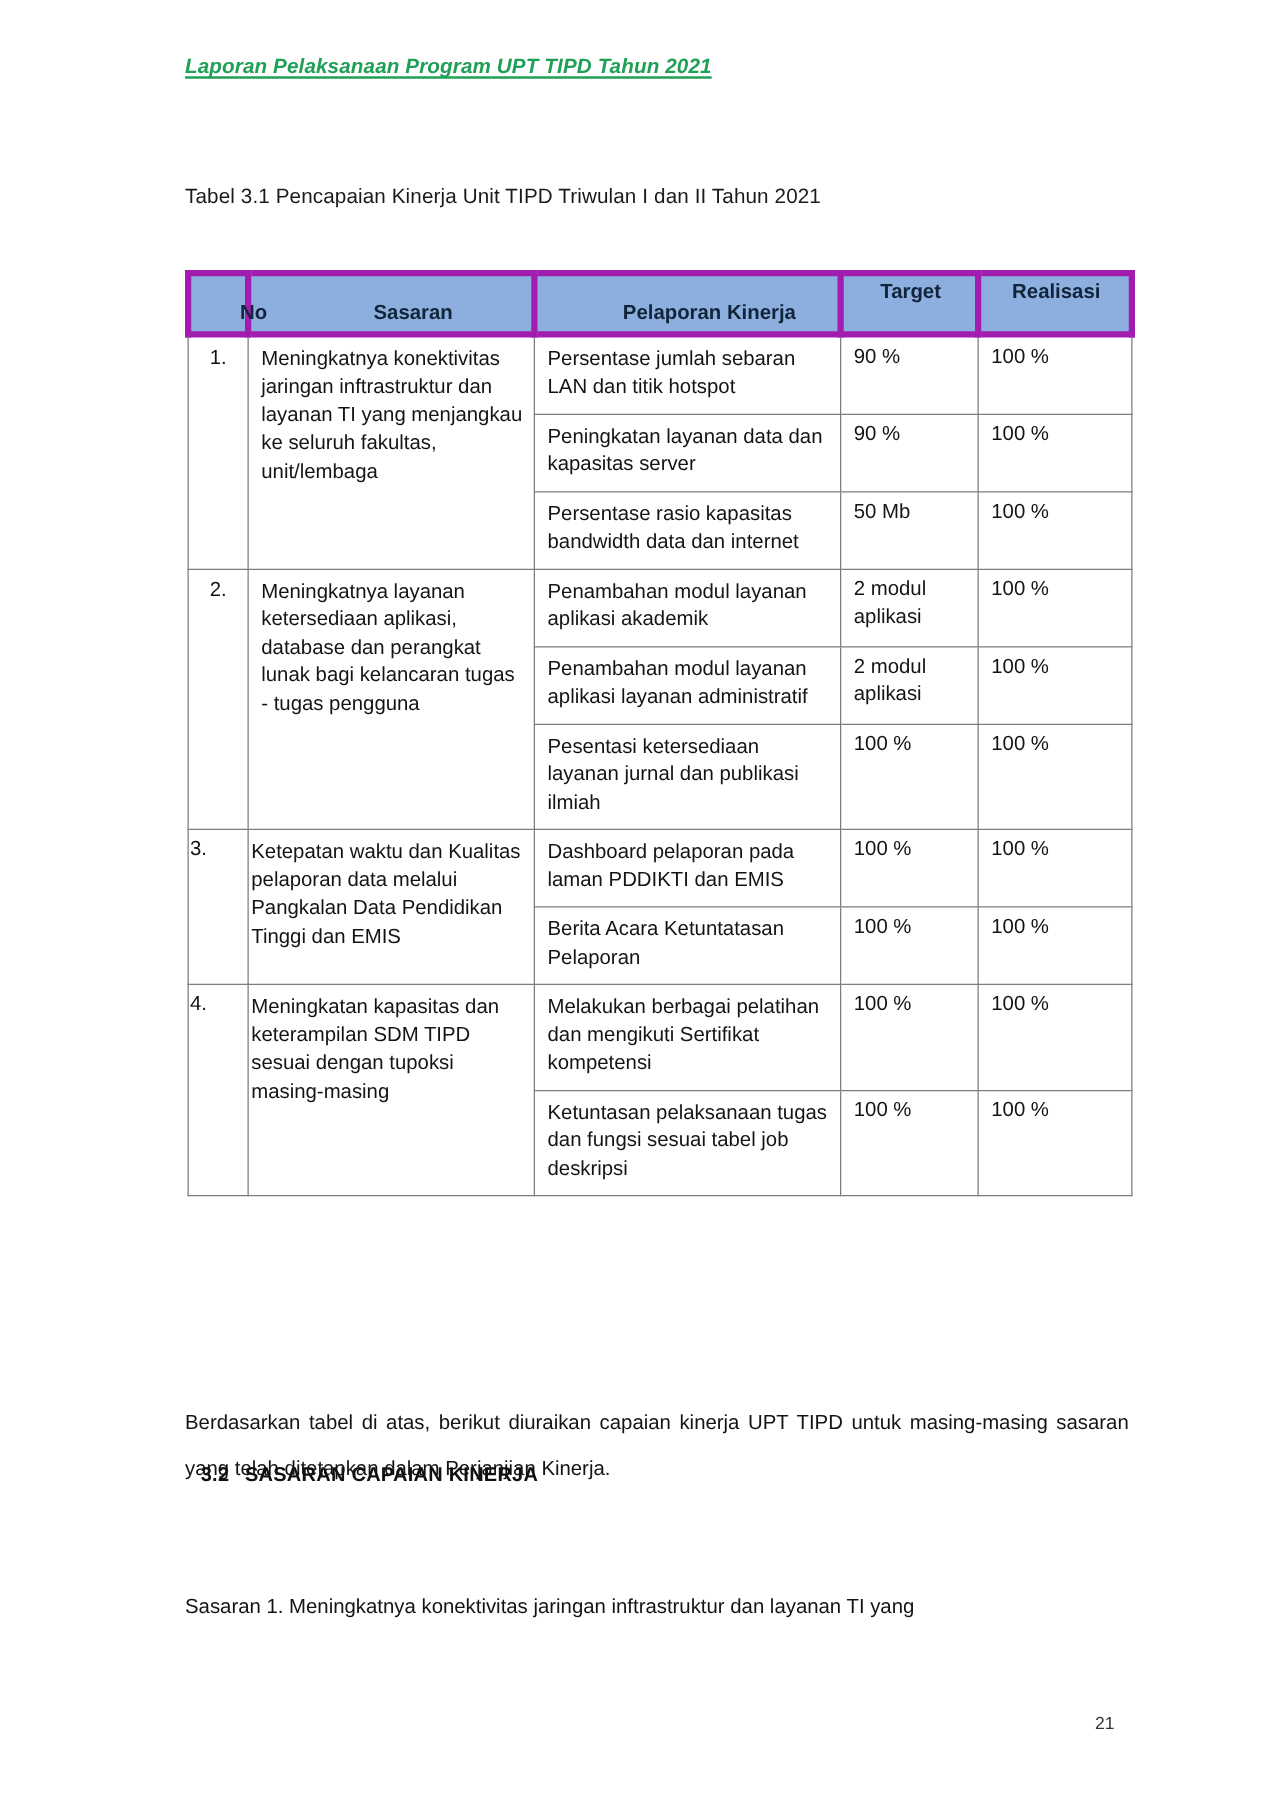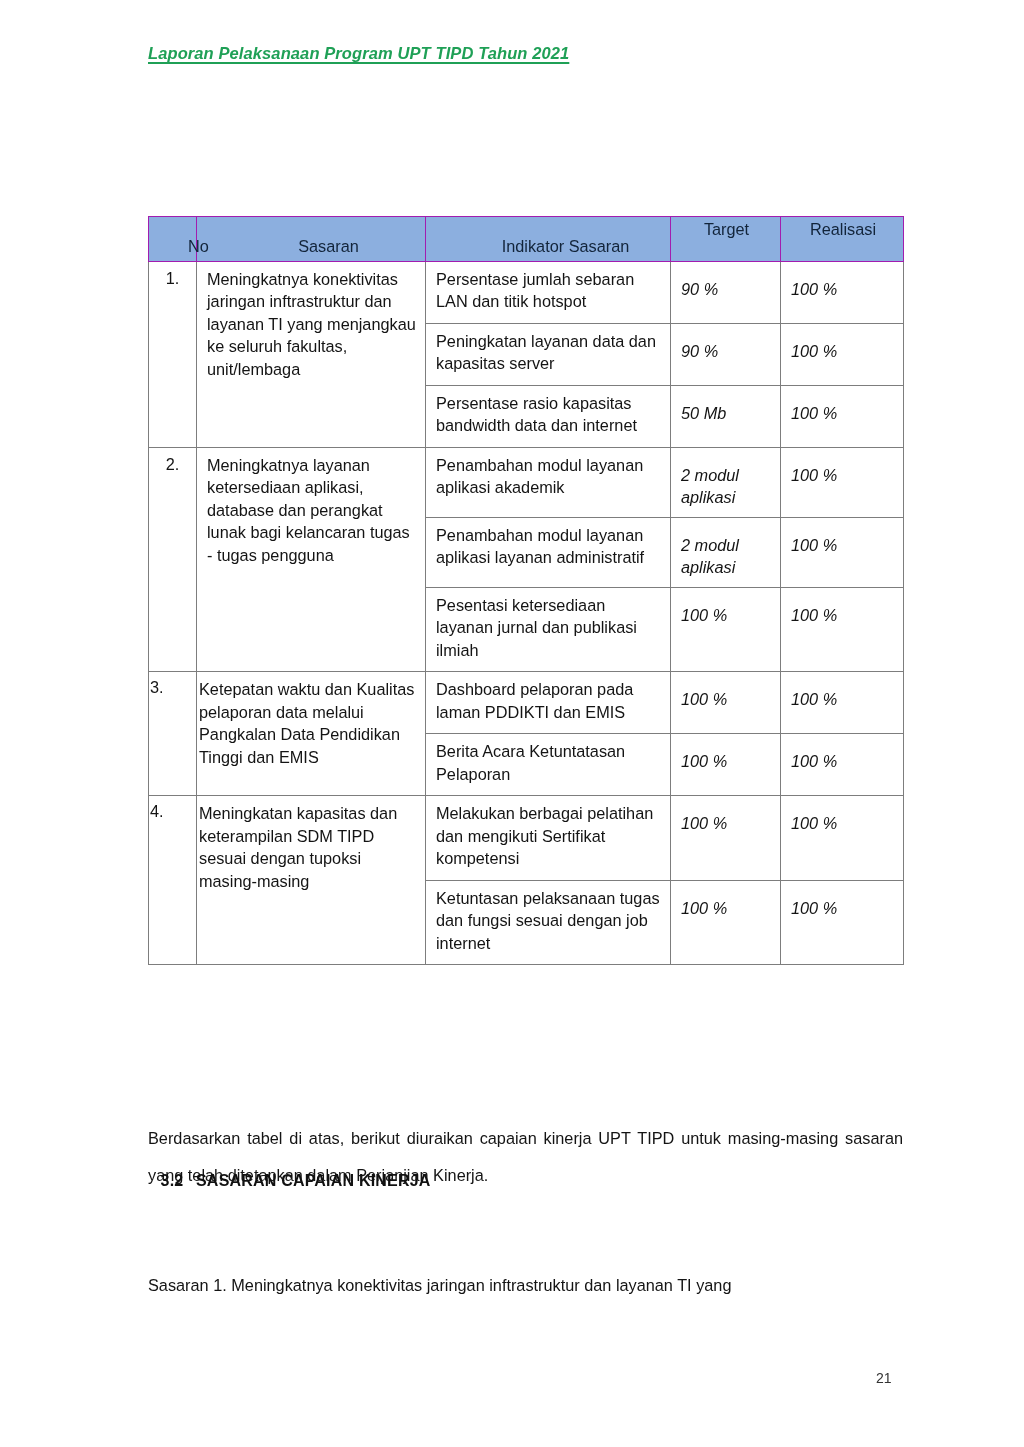--- a/index.html
+++ b/index.html
@@ -158,6 +158,7 @@
     <span class="hdr-underline">Laporan Pelaksanaan Program UPT TIPD Tahun 2021</span>
   </div>
 
+  <div class="table-caption">Tabel 3.1 Pencapaian Kinerja Unit TIPD Triwulan I dan II Tahun 2021</div>
 
   <table class="perf-table">
     <colgroup>

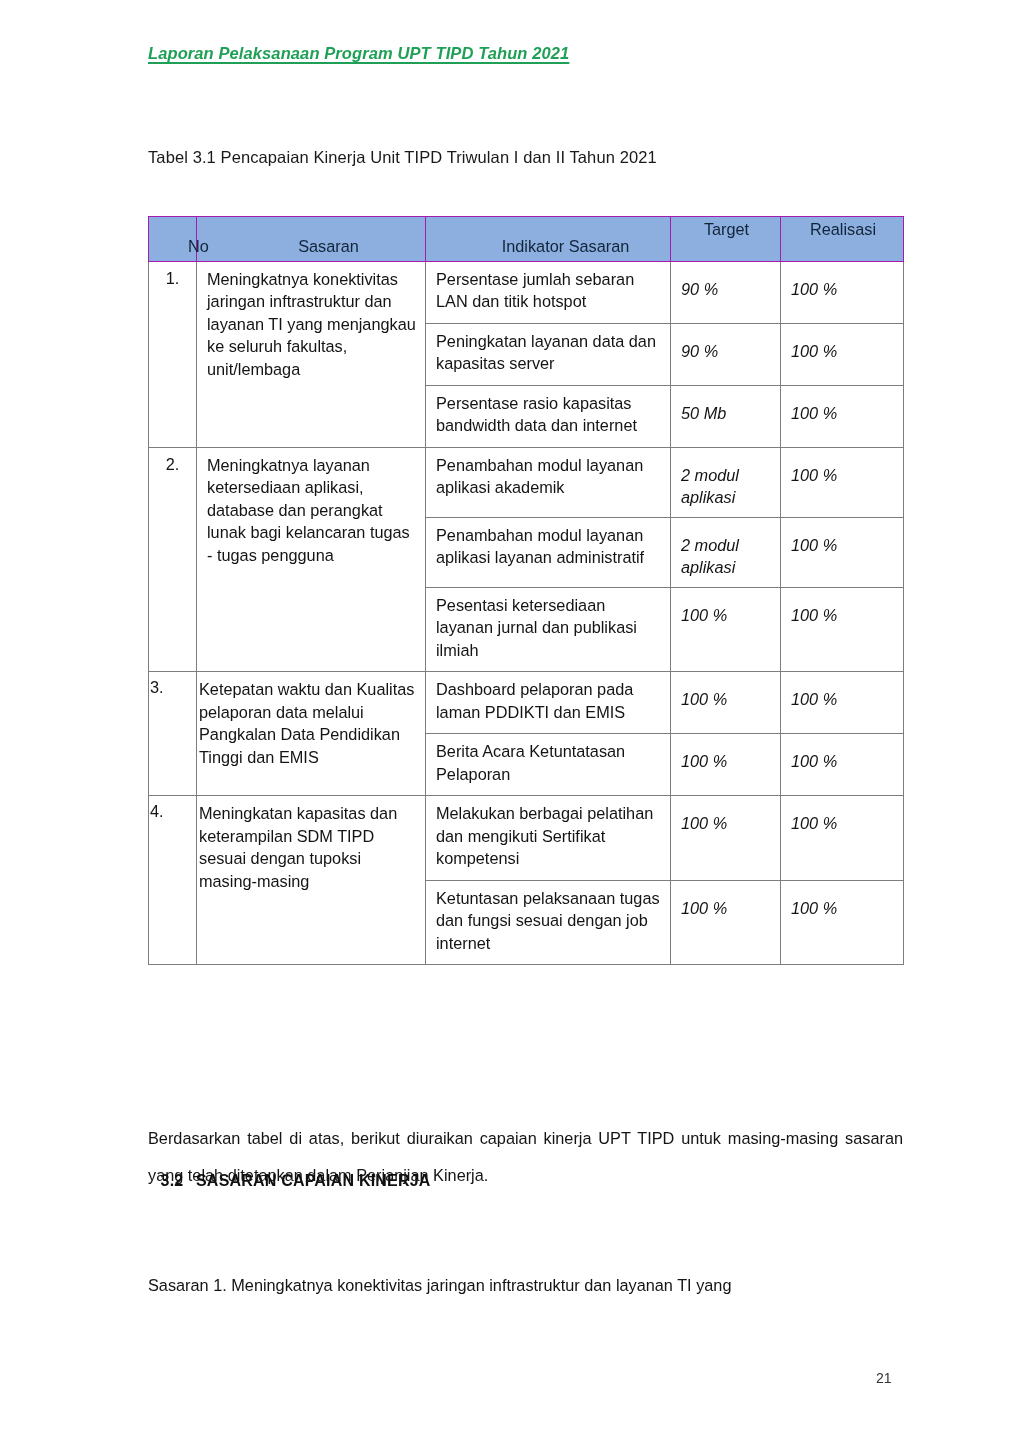--- a/index.html
+++ b/index.html
@@ -76,8 +76,8 @@
   
   .perf-table thead th {
     background: #8cafdf;
-    border: 1px solid #a21caf;
-    font-weight: normal;
+    border: 5px solid #a21caf;
+    font-weight: bold;
     color: #12243a;
     height: 44px;
   }

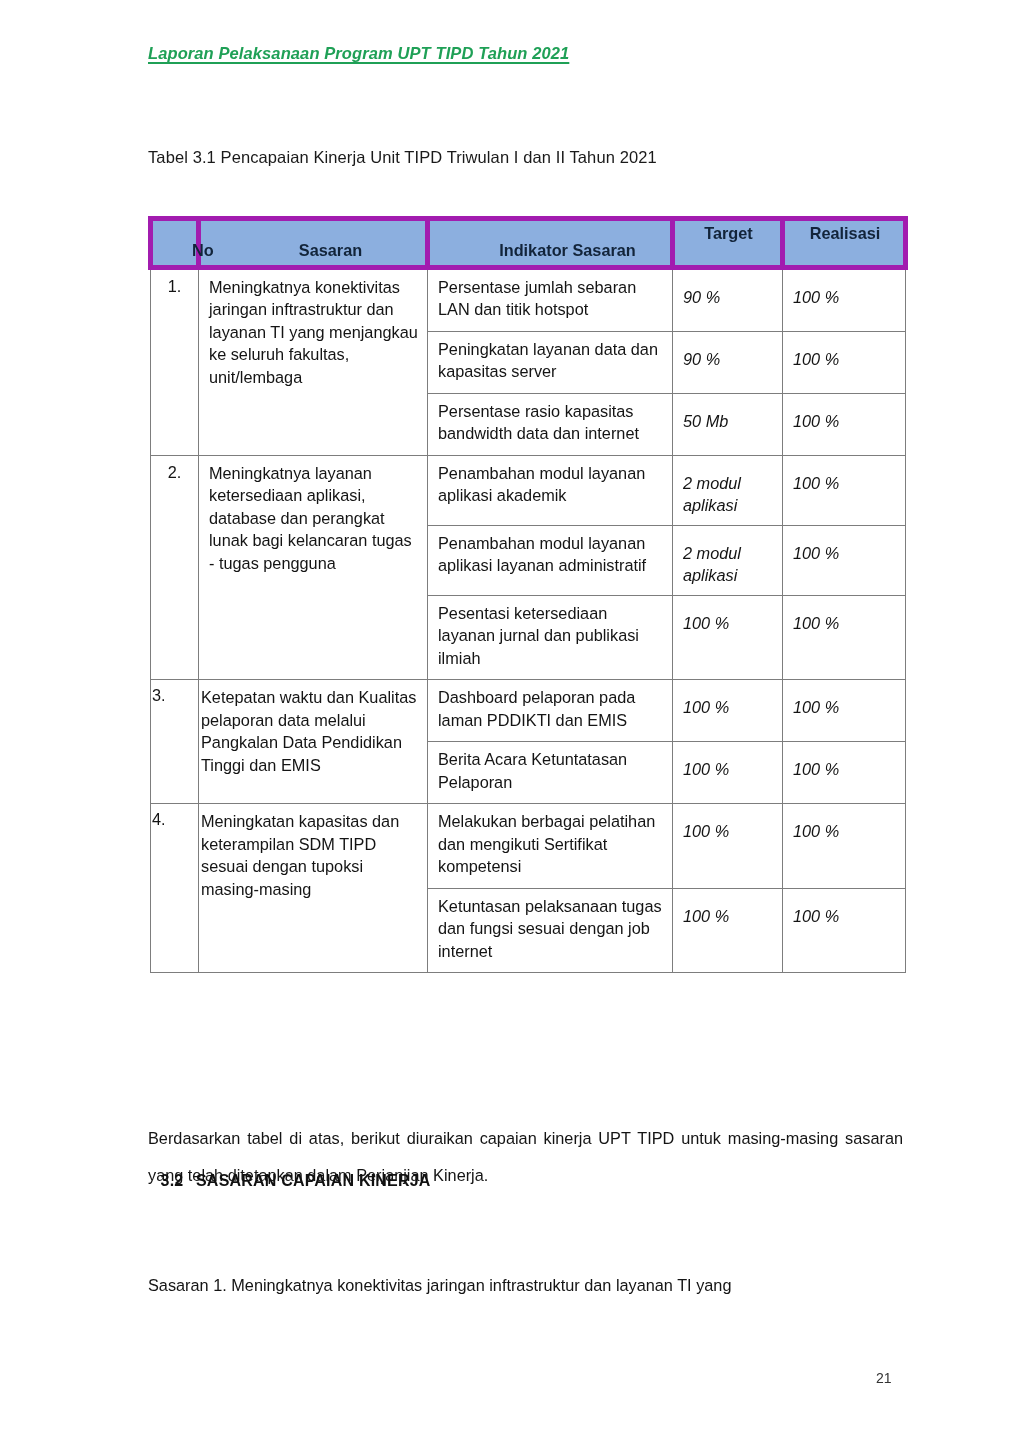--- a/index.html
+++ b/index.html
@@ -177,7 +177,7 @@
             <span class="th-inner th-bottom">Sasaran</span>
           </th>
         <th>
-            <span class="th-inner th-bottom">Indikator Sasaran</span>
+            <span class="th-inner th-bottom">Pelaporan Kinerja</span>
           </th>
         <th>
             <span class="th-inner th-top">Target</span>

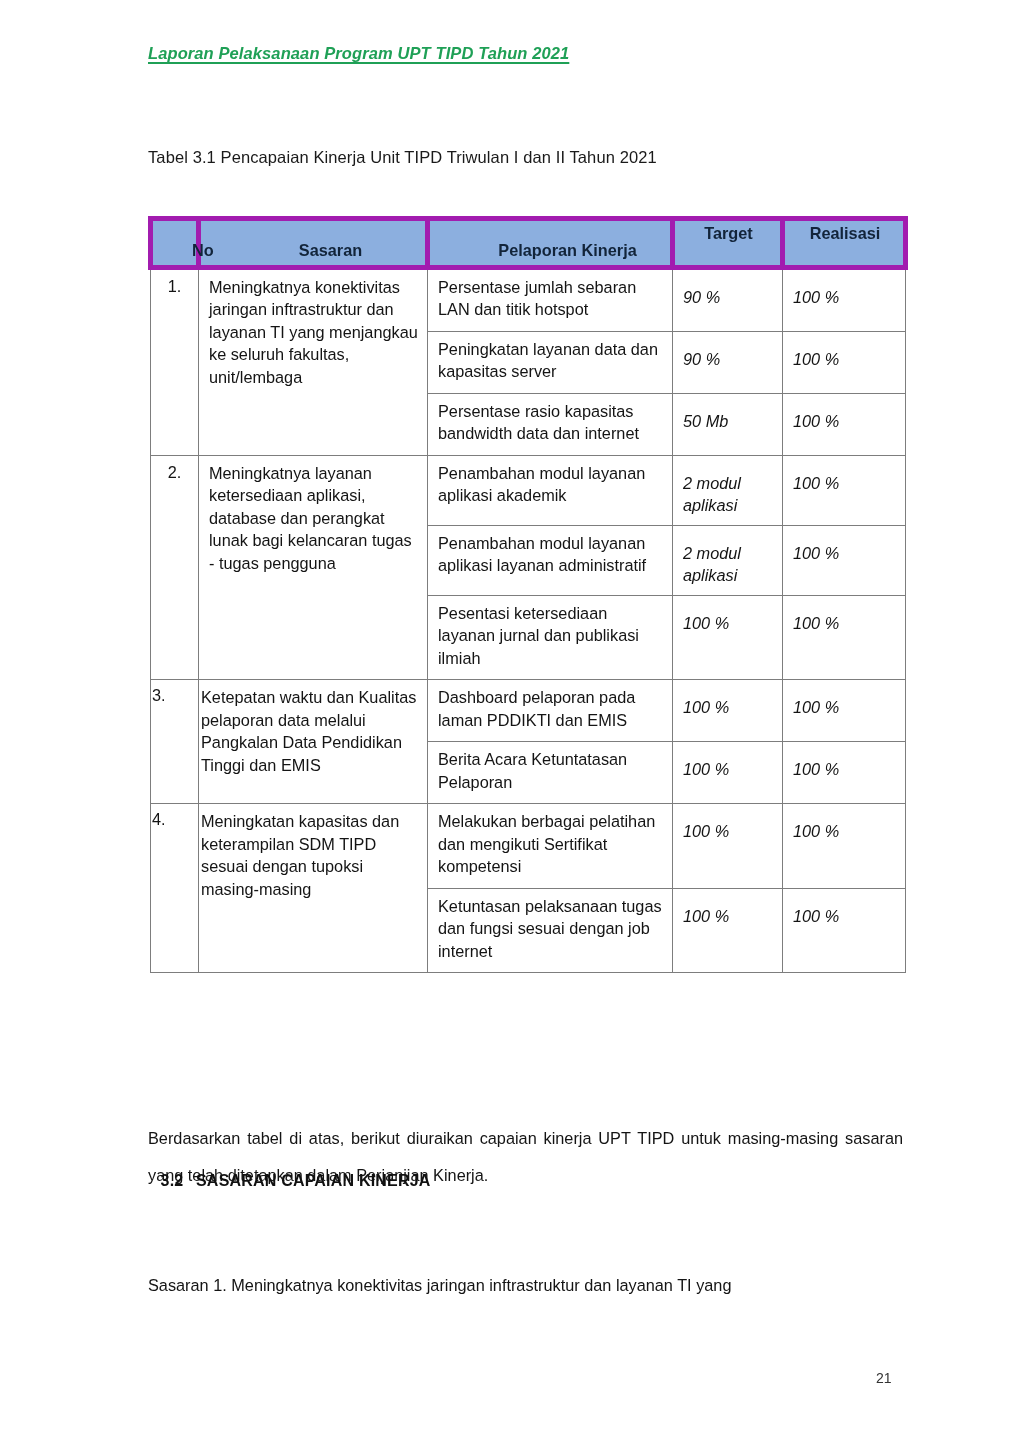--- a/index.html
+++ b/index.html
@@ -103,7 +103,7 @@
   .cell-pad.tight { padding-left: 2px; }
   .cell-pad.num   { text-align: center; padding: 5px 2px 8px 2px; }
   .cell-pad.numleft { text-align: left; padding: 4px 2px 8px 1px; }
-  .cell-pad.val   { padding: 16px 2px 8px 10px; font-style: italic; }
+  .cell-pad.val   { padding: 4px 2px 8px 10px; }
 
   .no-cell { text-align: center; }
   .no-cell.flush { text-align: left; }

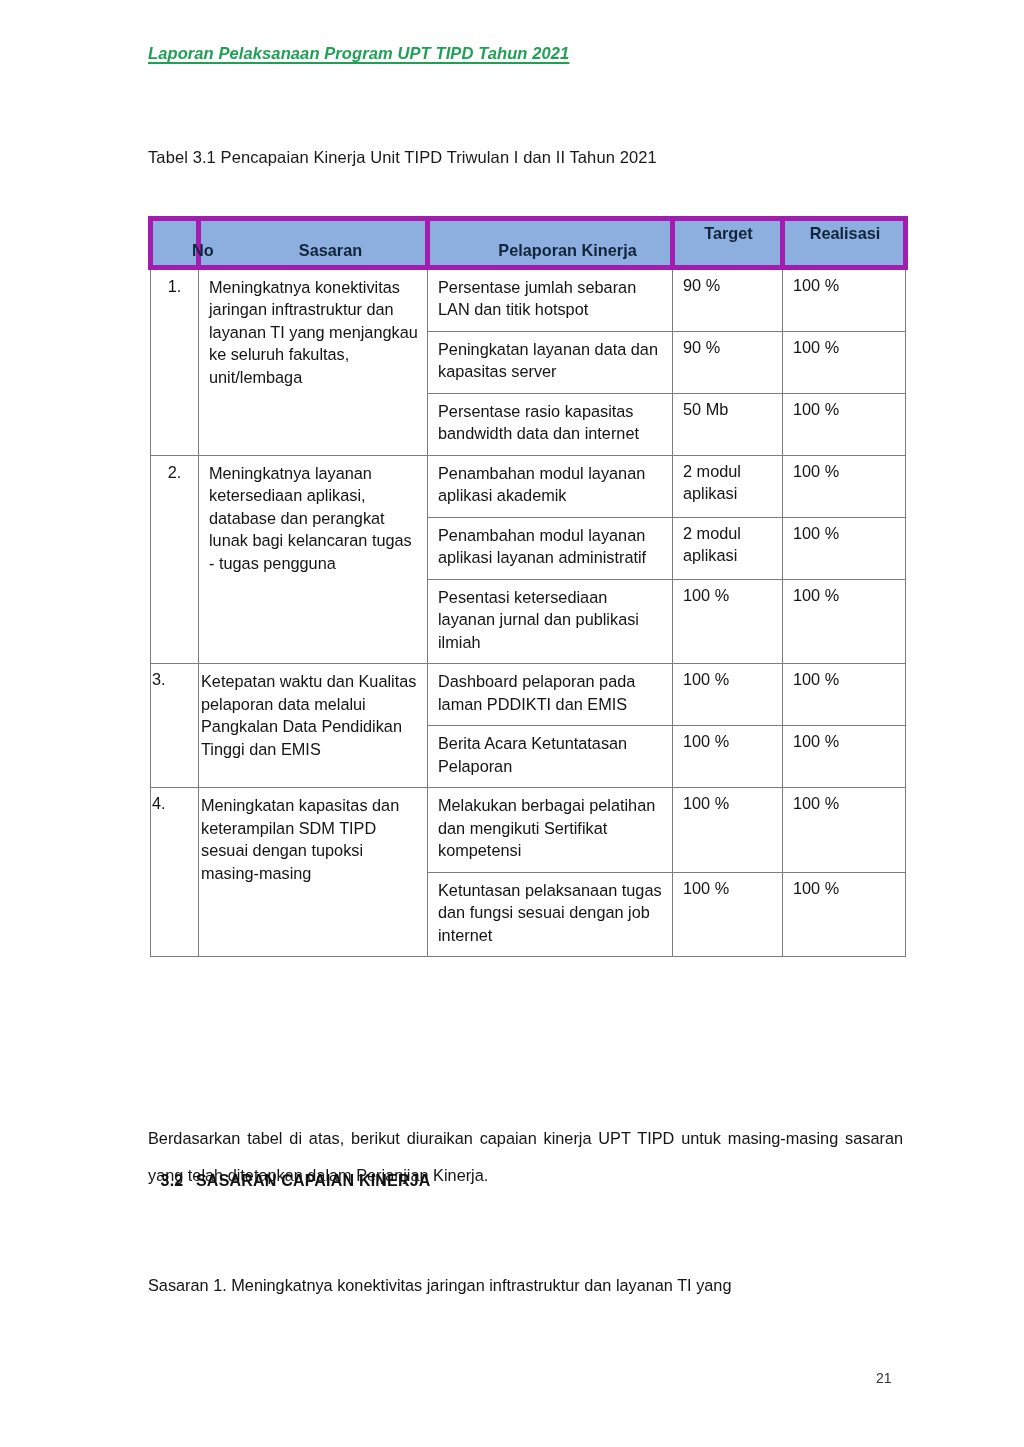--- a/index.html
+++ b/index.html
@@ -317,7 +317,7 @@
       </tr>
       <tr>
         <td>
-            <span class="cell-pad">Ketuntasan pelaksanaan tugas dan fungsi sesuai dengan job internet</span>
+            <span class="cell-pad">Ketuntasan pelaksanaan tugas dan fungsi sesuai tabel job deskripsi</span>
           </td>
         <td>
             <span class="cell-pad val">100 %</span>

